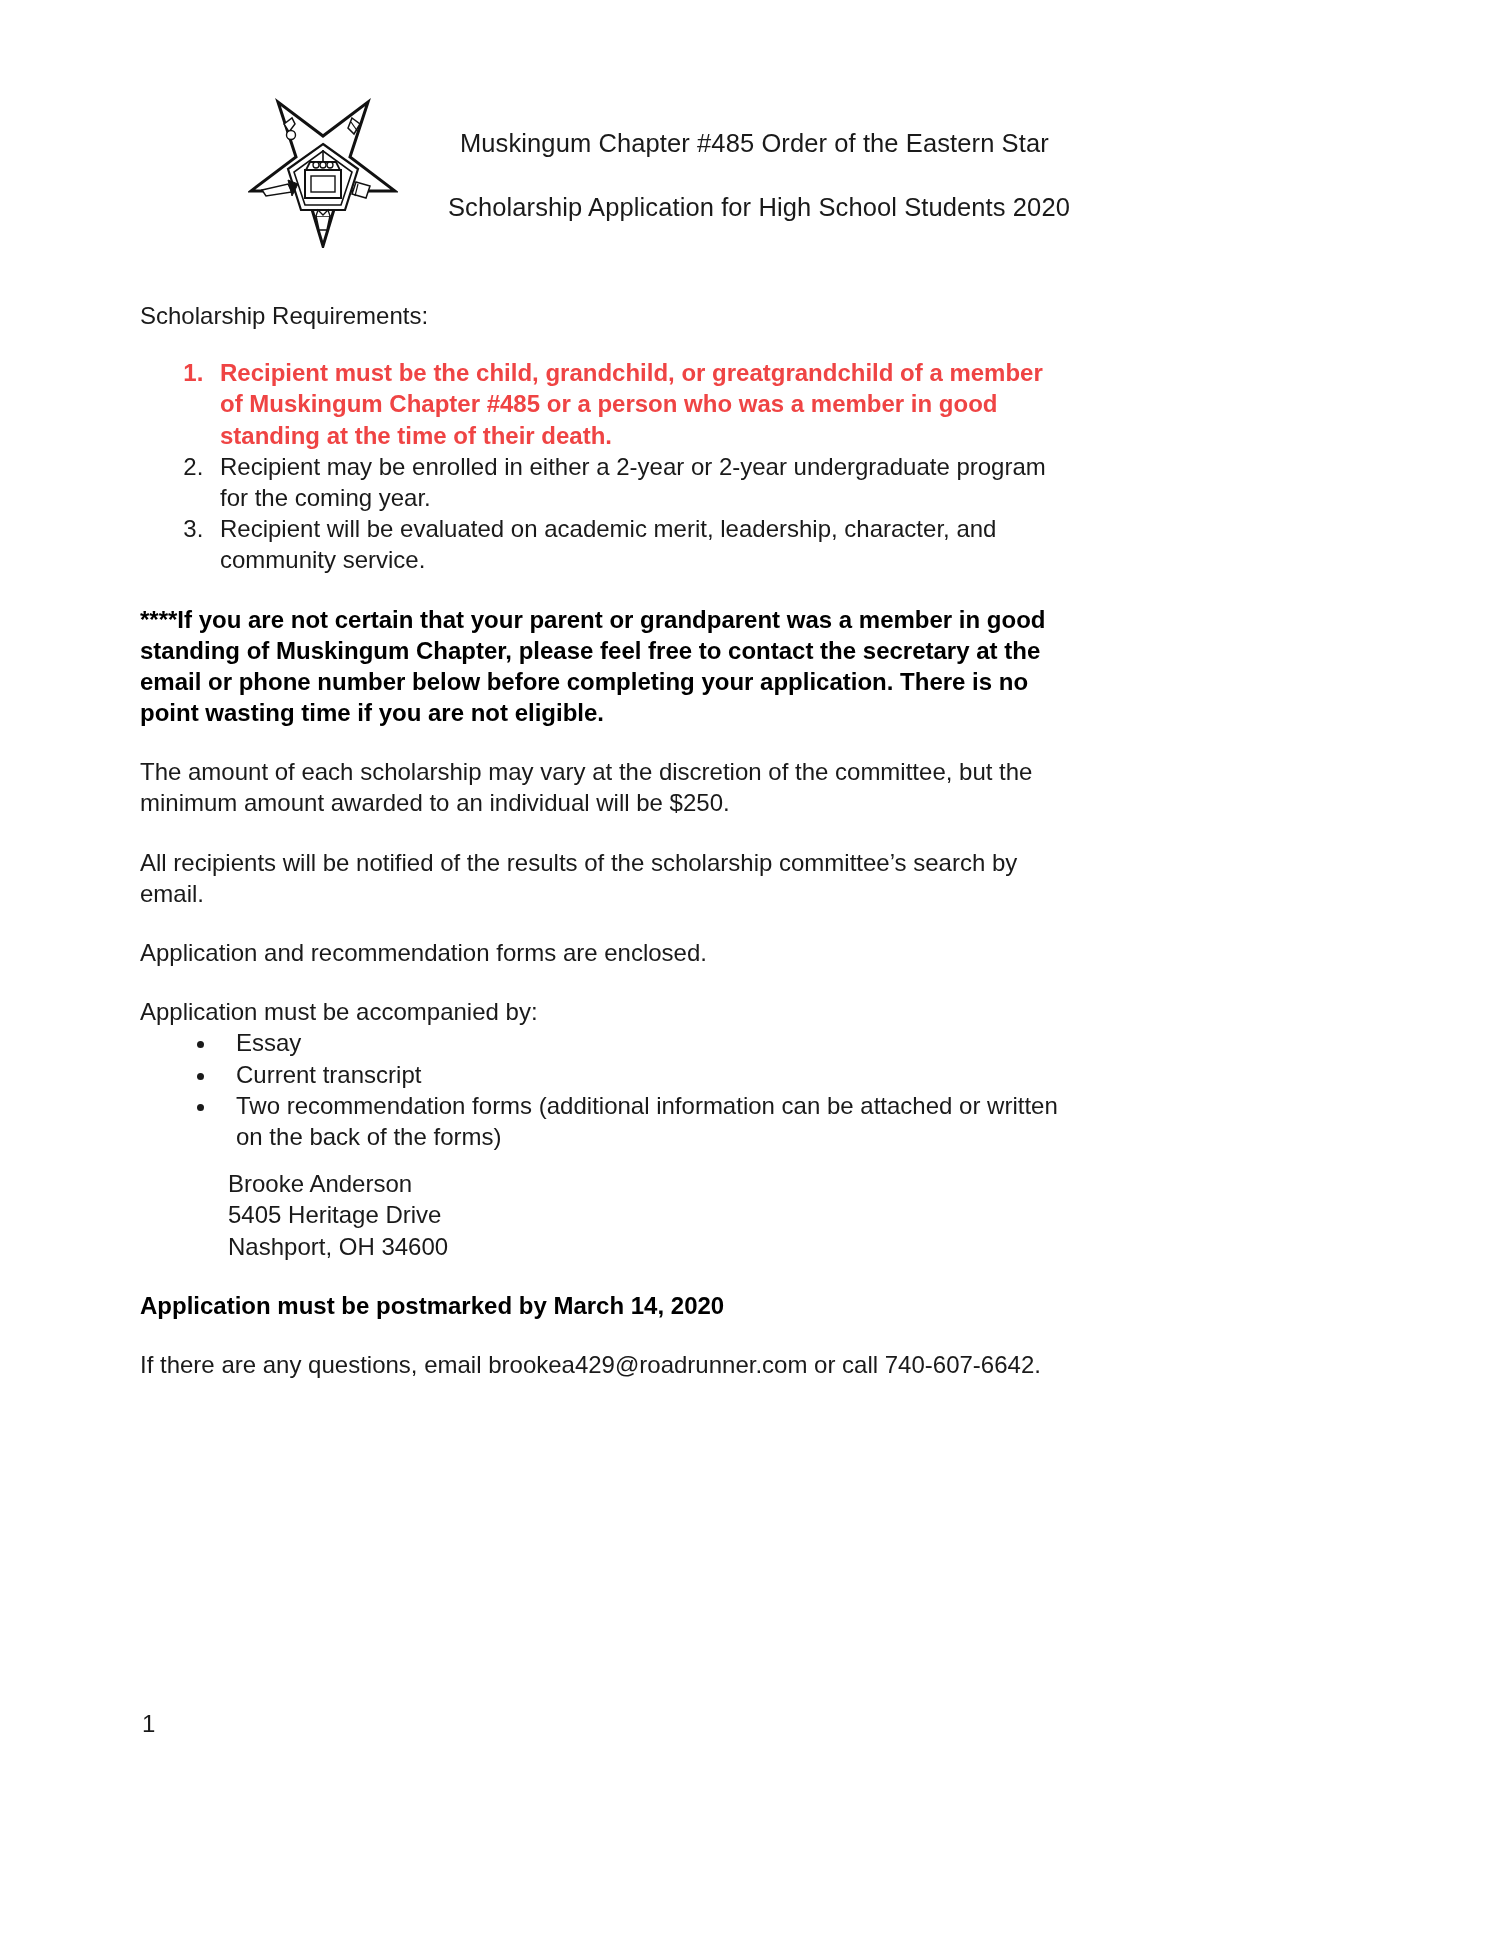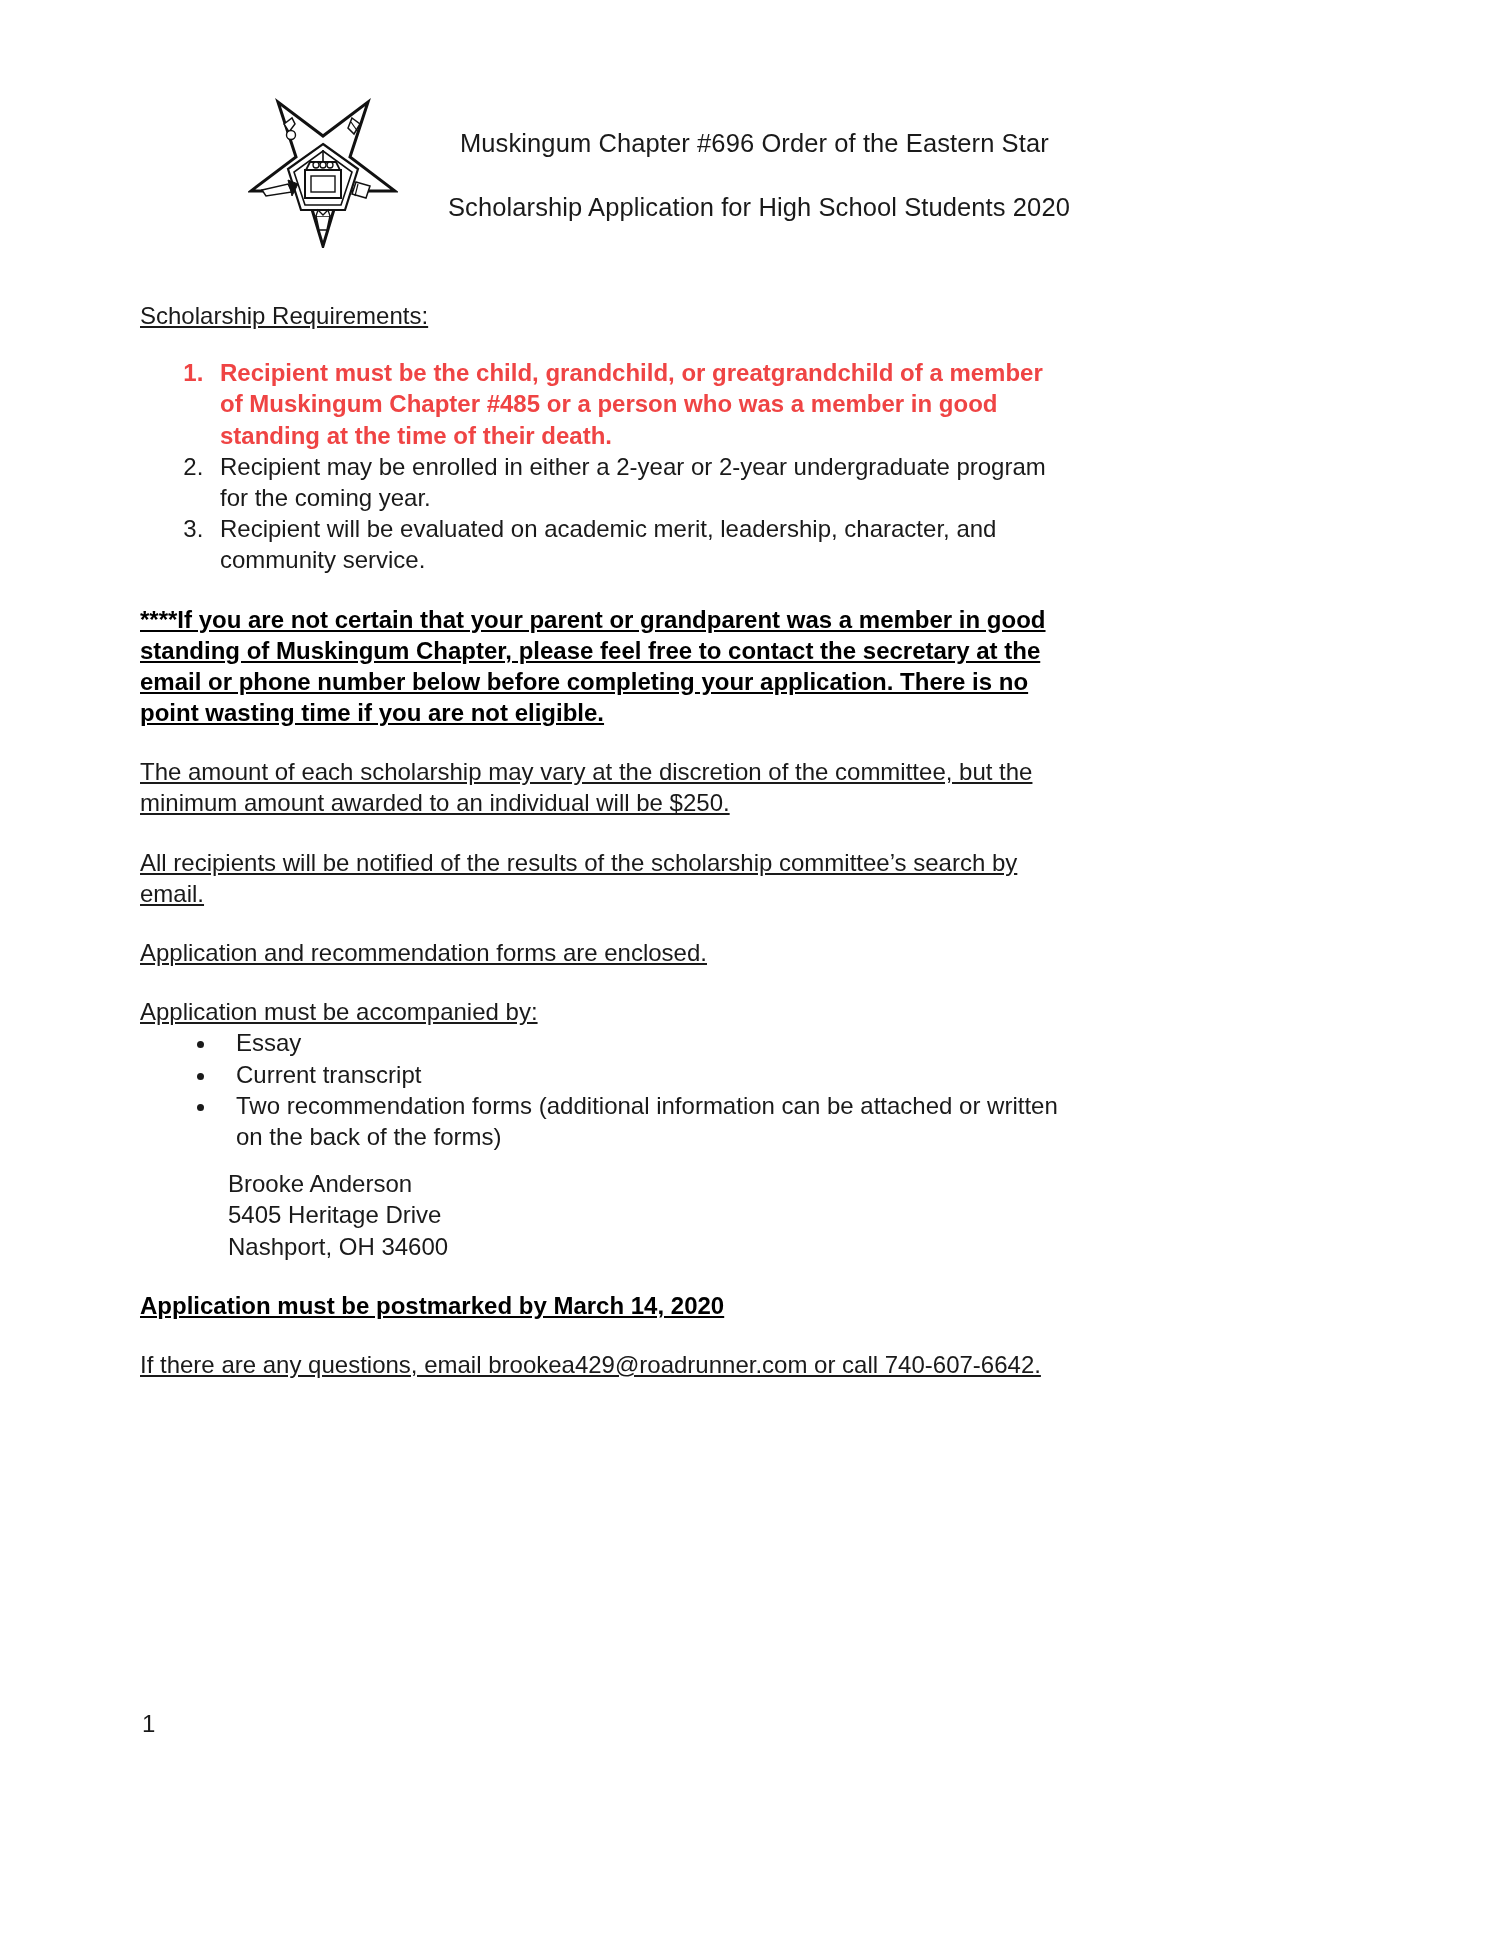--- a/index.html
+++ b/index.html
@@ -173,7 +173,7 @@
     </div>
 
     <div class="header-lines">
-      <div class="header-line header-line-1">Muskingum Chapter #696 Order of the Eastern Star</div>
+      <div class="header-line header-line-1">Muskingum Chapter #485 Order of the Eastern Star</div>
       <div class="header-line header-line-2">Scholarship Application for High School Students 2020</div>
     </div>
   </div>

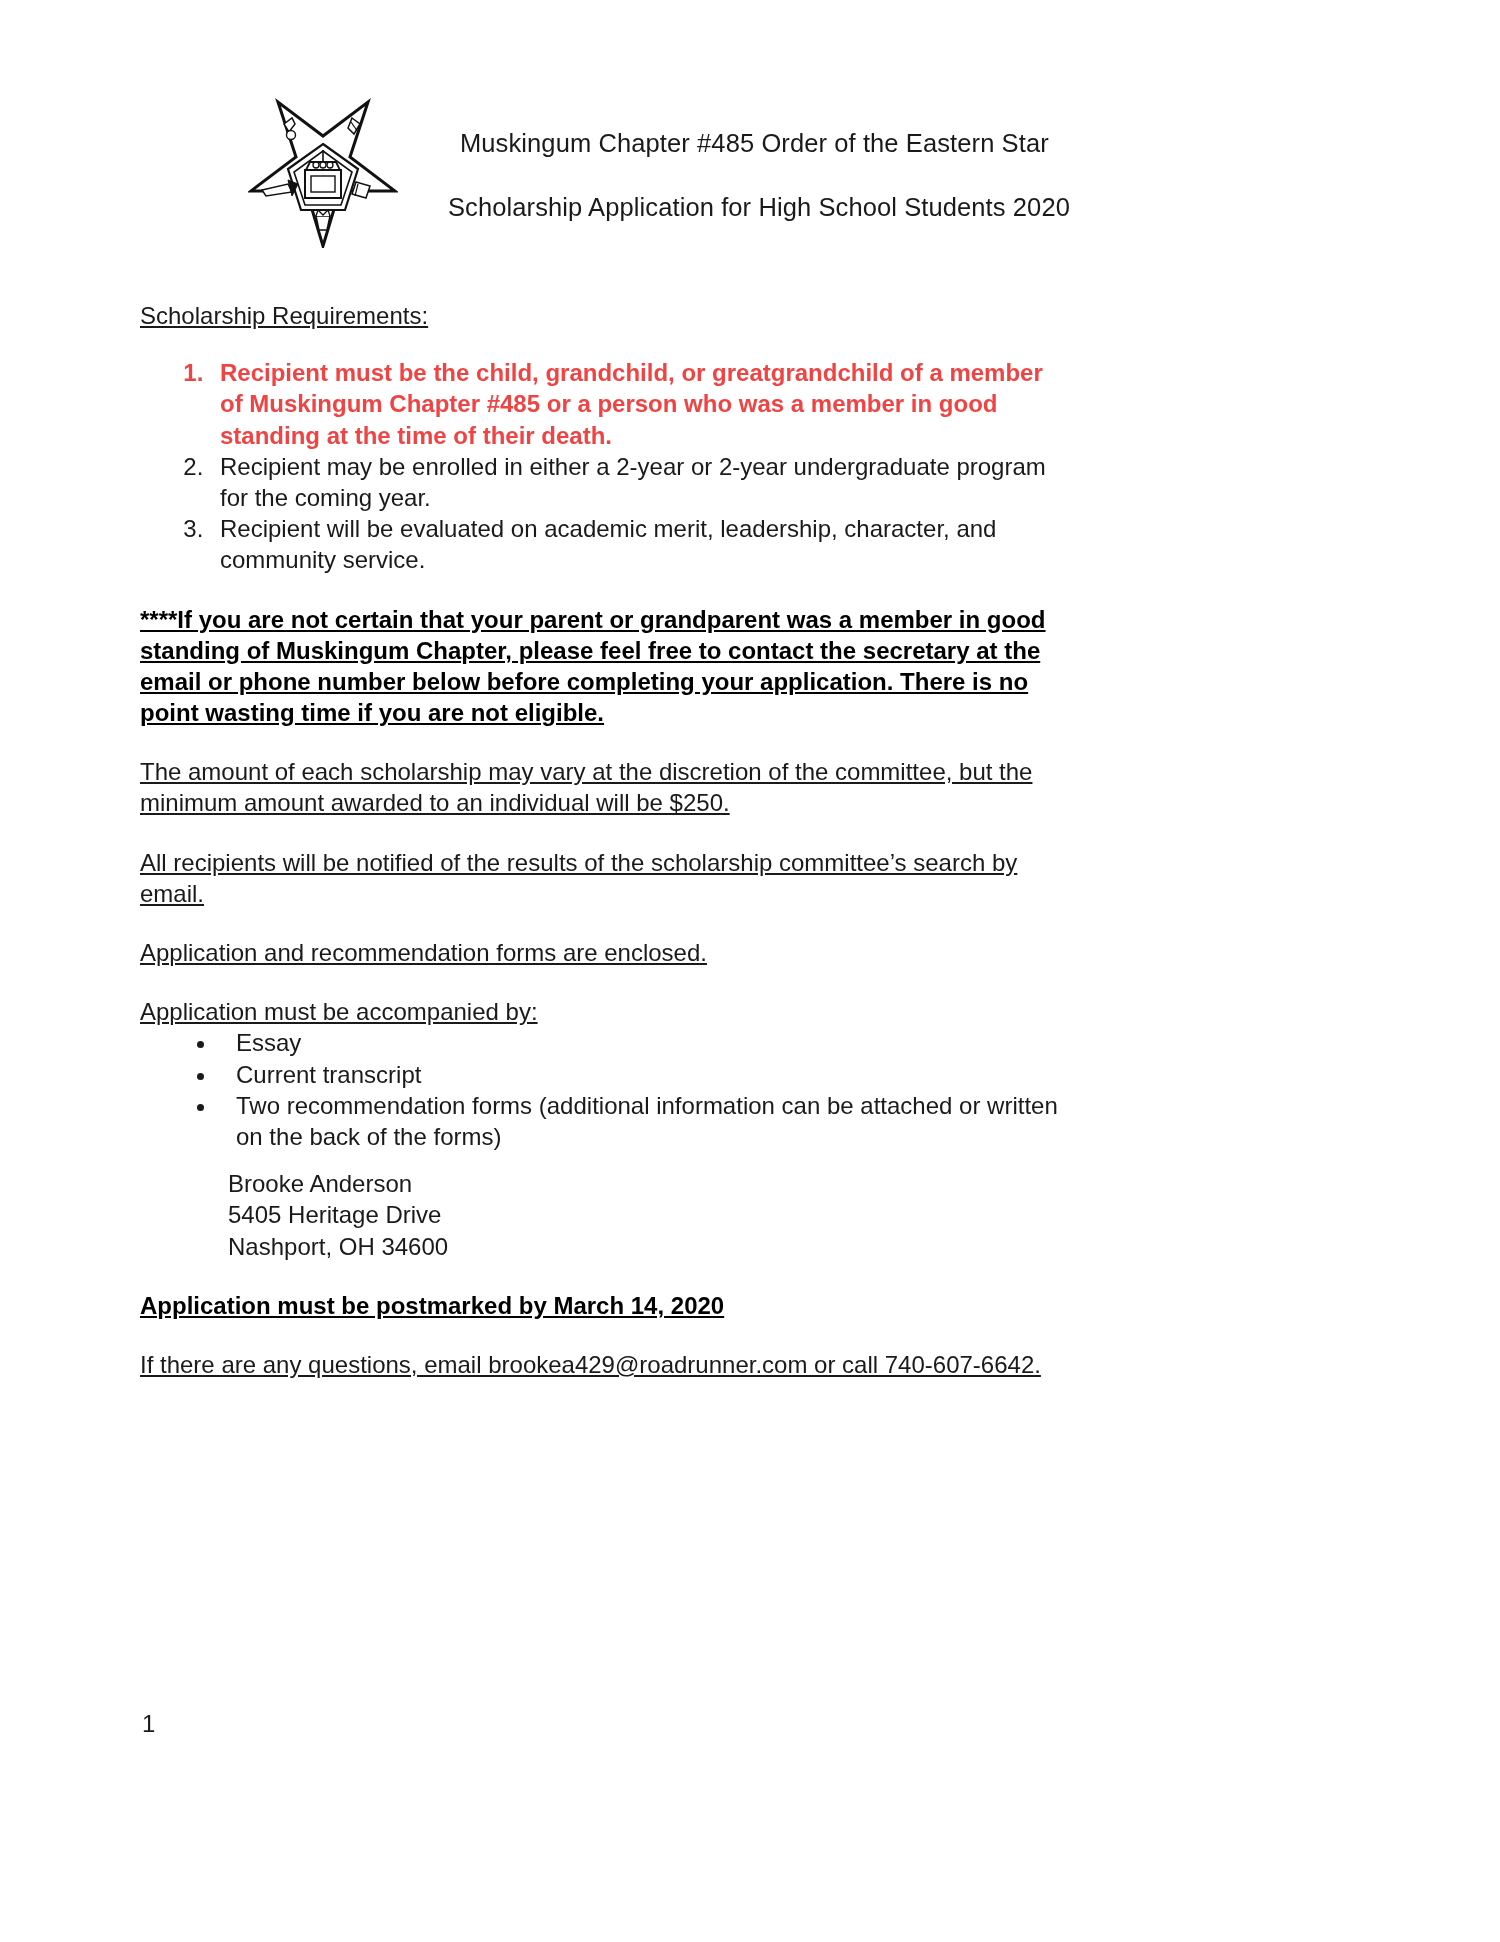--- a/index.html
+++ b/index.html
@@ -71,7 +71,6 @@
     line-height: 1.30;
     color: #1a1a1a;
     margin: 0;
-    text-decoration: underline;
   }
   .para.spaced { margin-top: 28px; }
   .para.bold {

